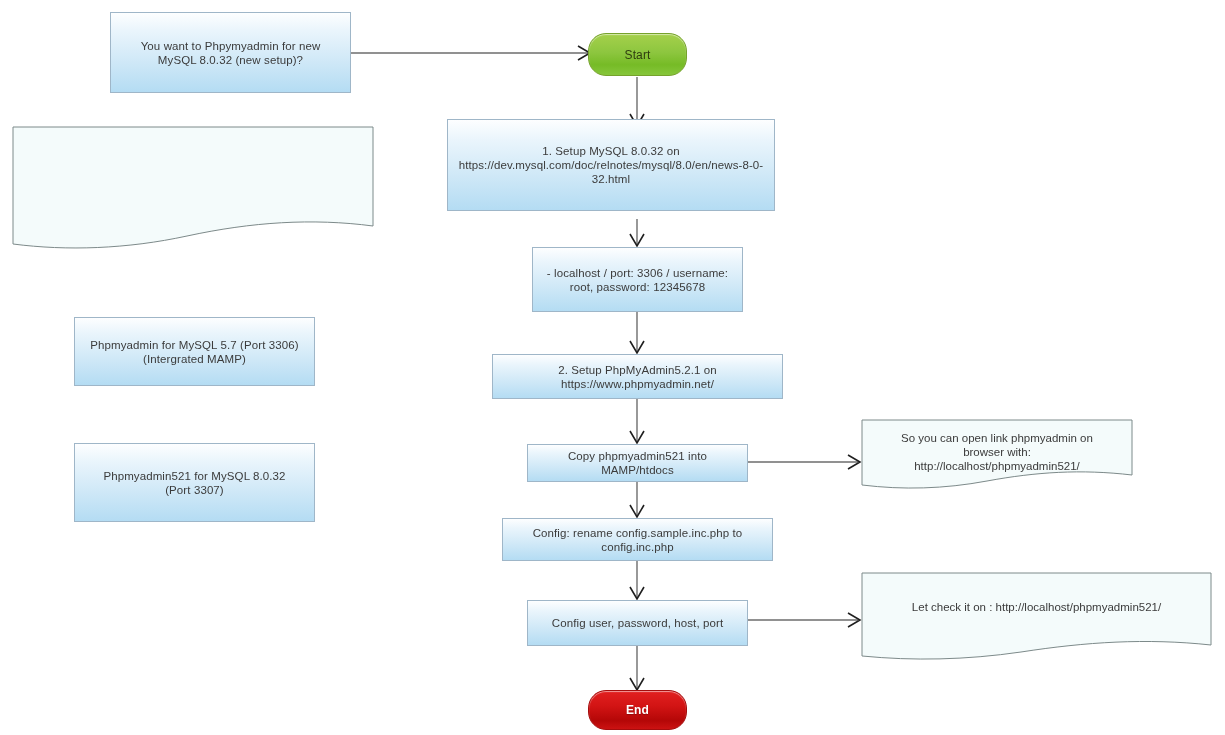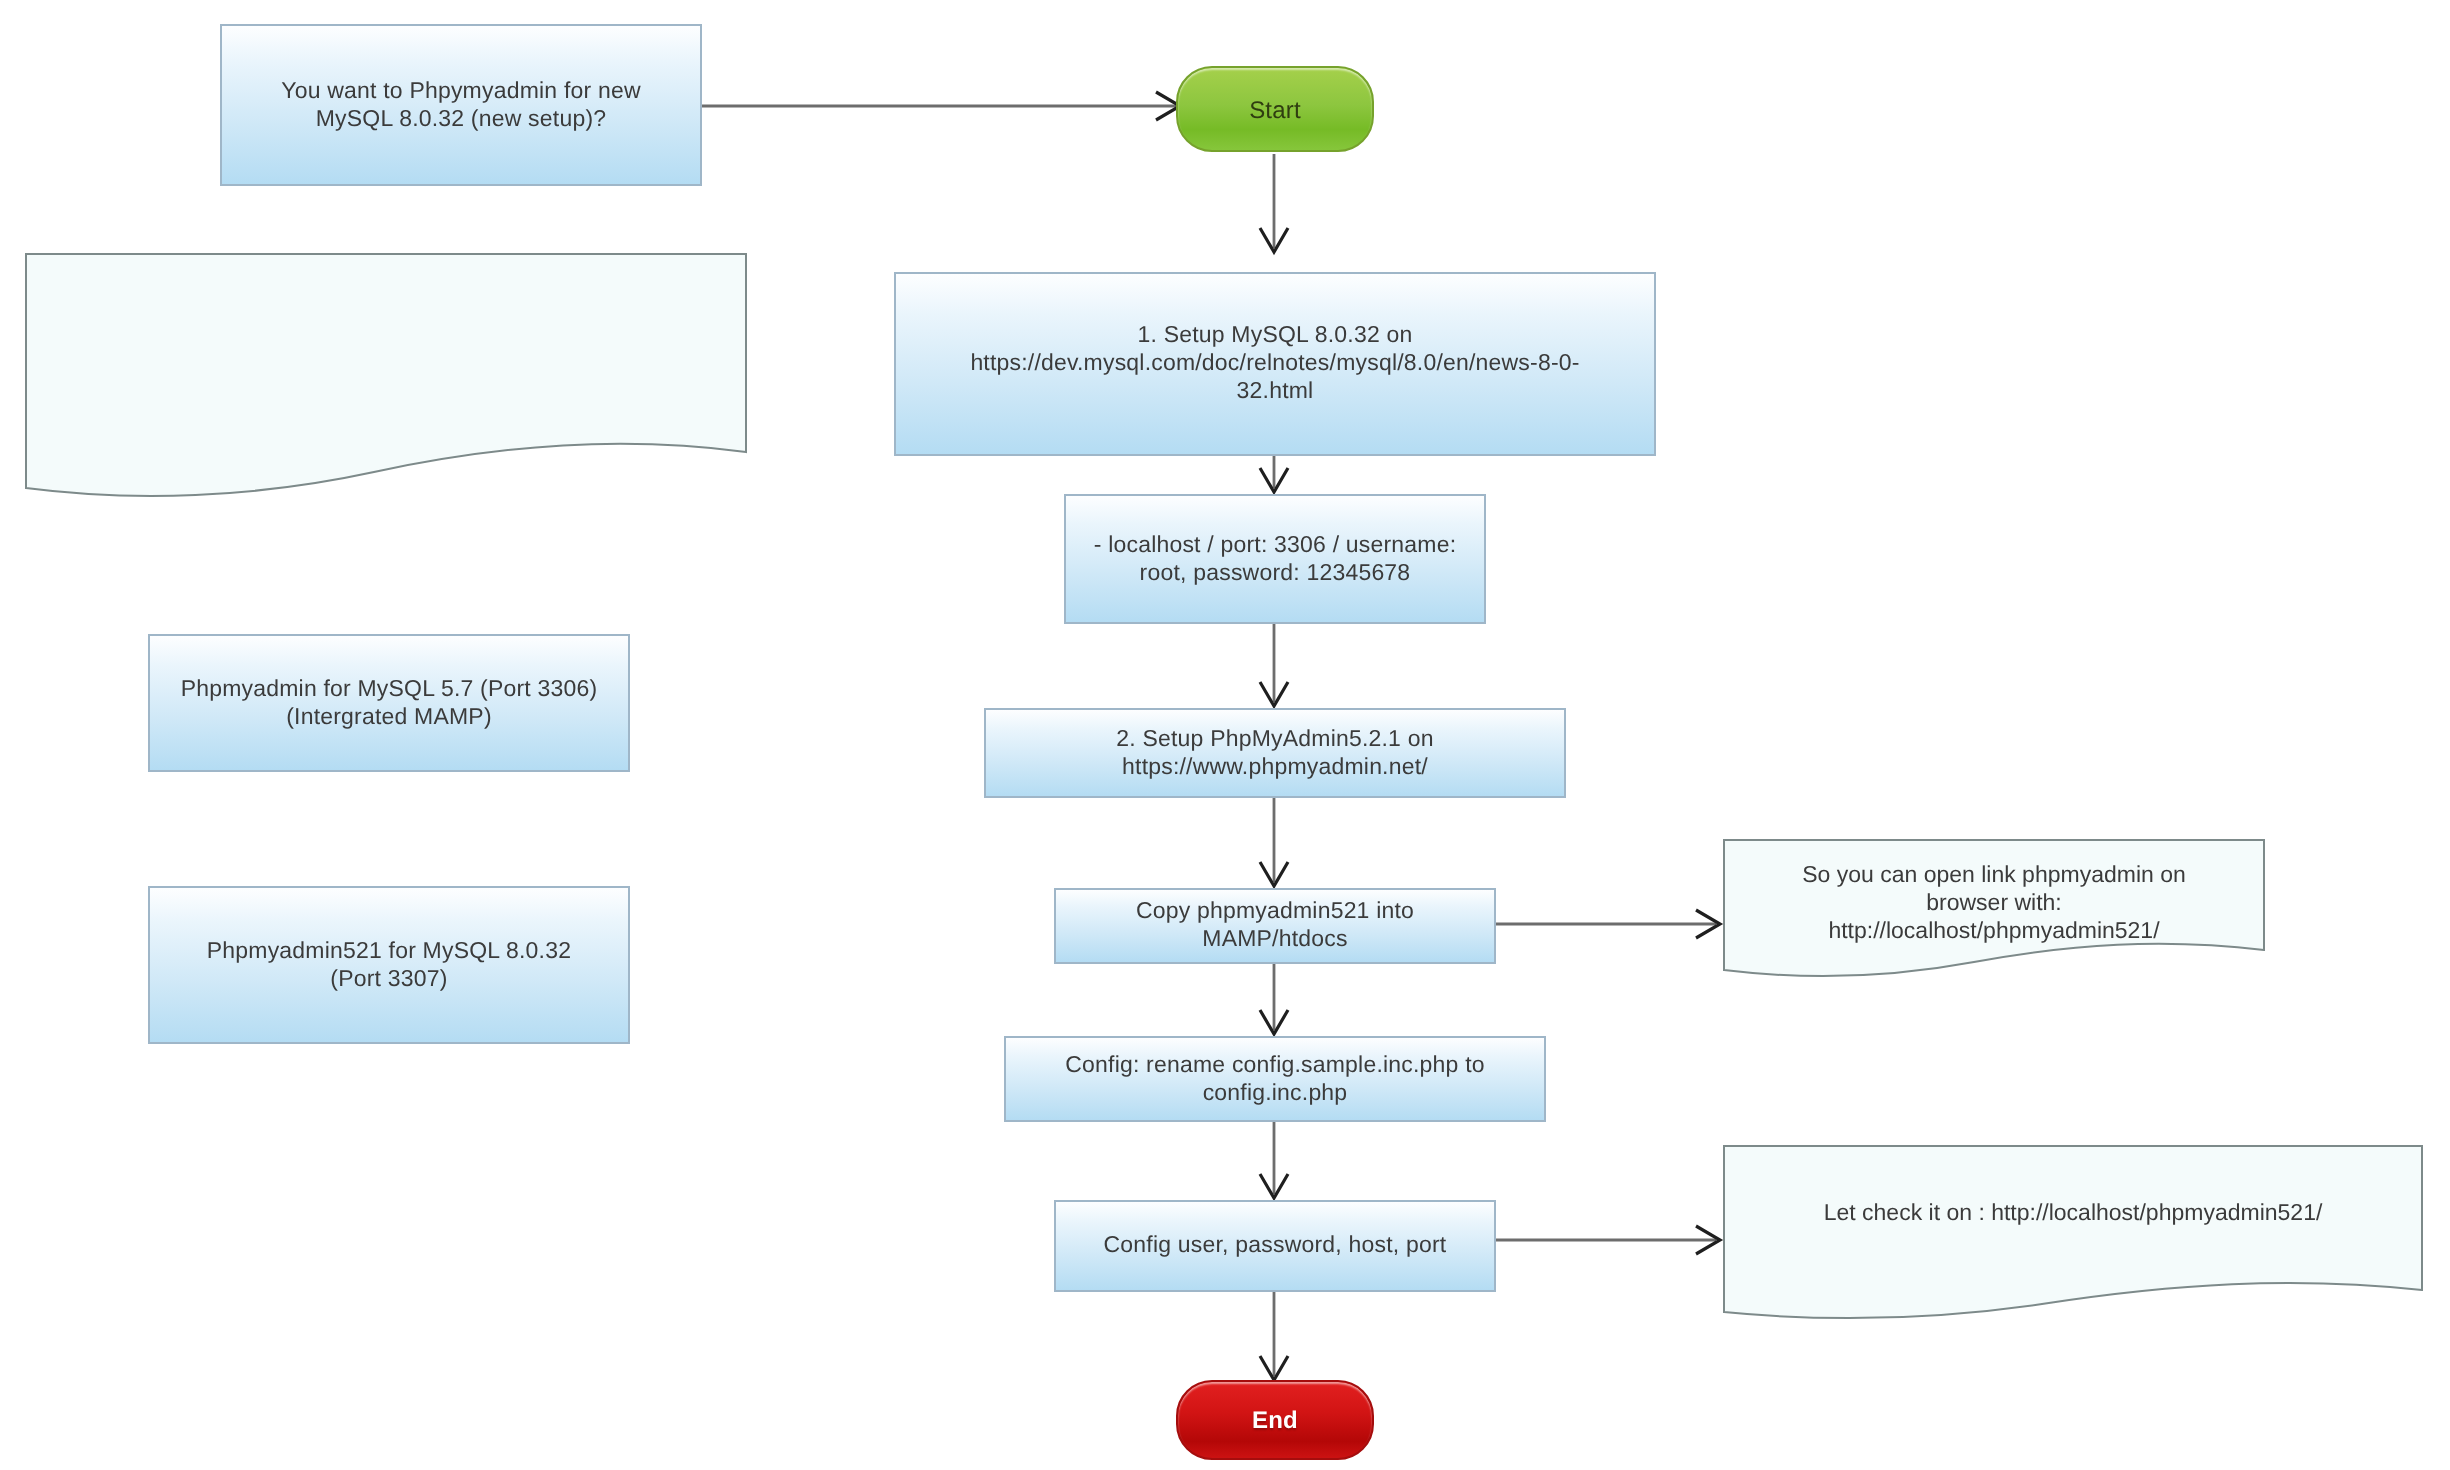--- a/index.html
+++ b/index.html
@@ -169,7 +169,7 @@
     <span>Start</span>
   </div>
 
-  <div class="node box" style="left:447px; top:136px; width:381px; height:92px;">
+  <div class="node box" style="left:447px; top:119px; width:328px; height:92px;">
     <div class="txt">
       <span>1. Setup MySQL 8.0.32 on</span><br>
       <span>https://dev.mysql.com/doc/relnotes/mysql/8.0/en/news-8-0-</span><br>

